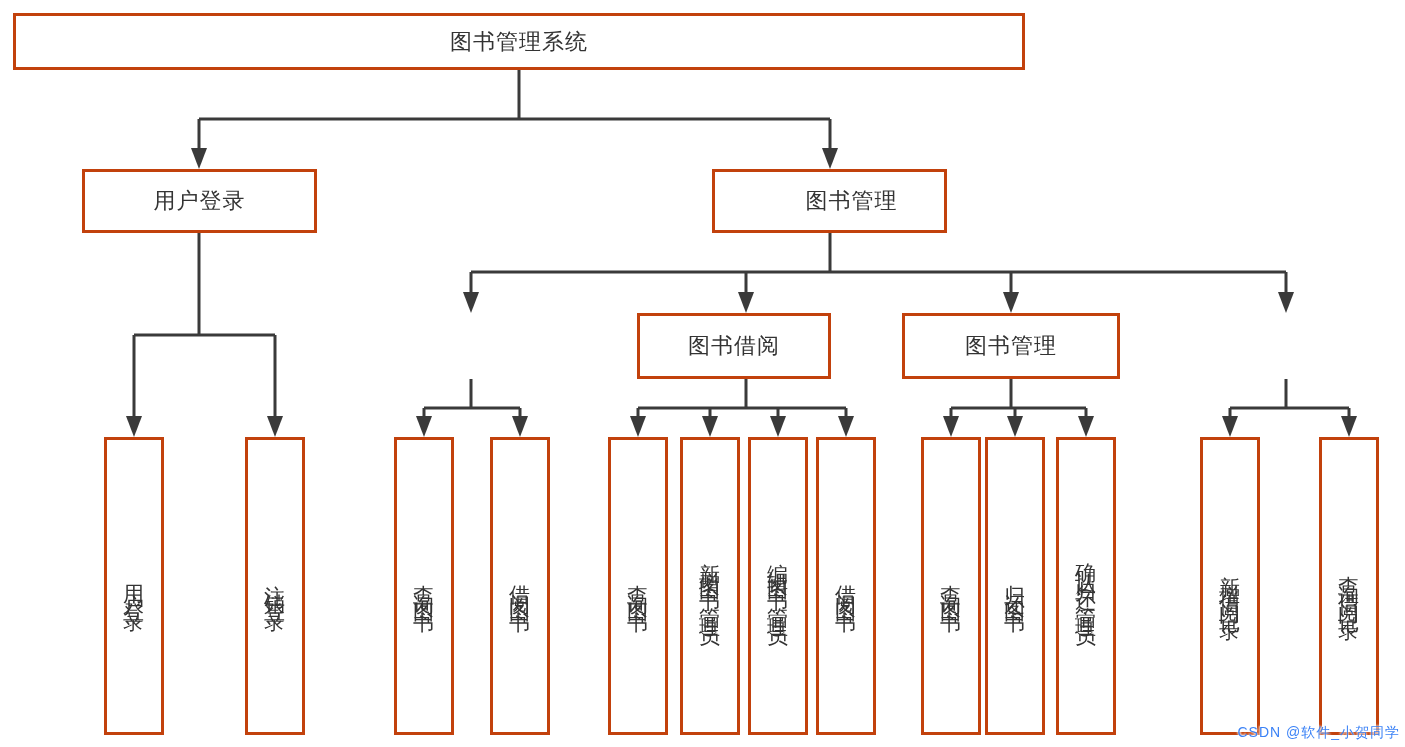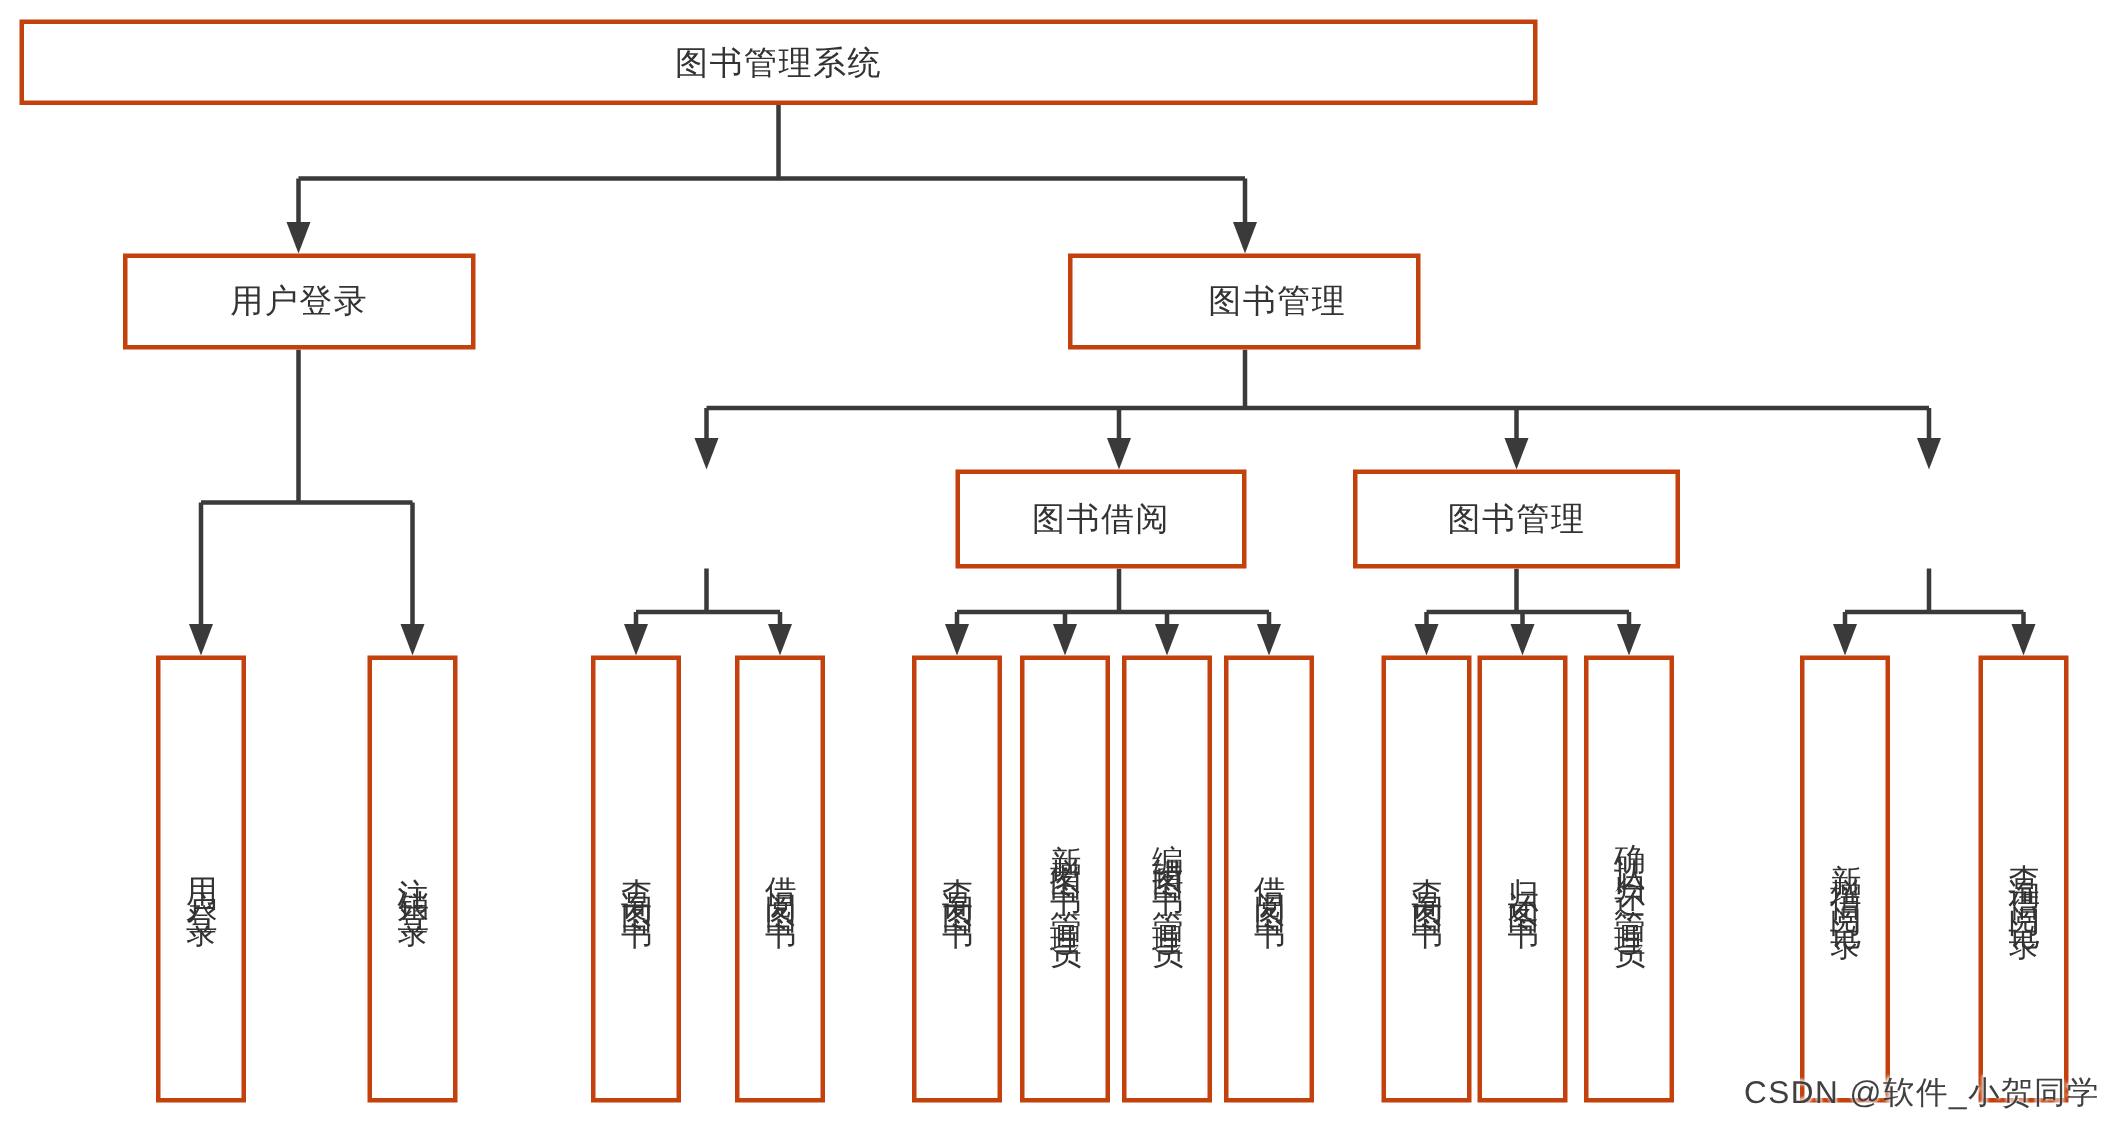--- a/index.html
+++ b/index.html
@@ -52,8 +52,8 @@
     position: absolute;
     right: 5px;
     bottom: 5px;
-    font-size: 21px;
-    color: #404040;
+    font-size: 14px;
+    color: #3b82f6;
     letter-spacing: 1px;
     z-index: 5;
     text-shadow: 1px 1px 2px #ffffff, -1px -1px 2px #ffffff;

